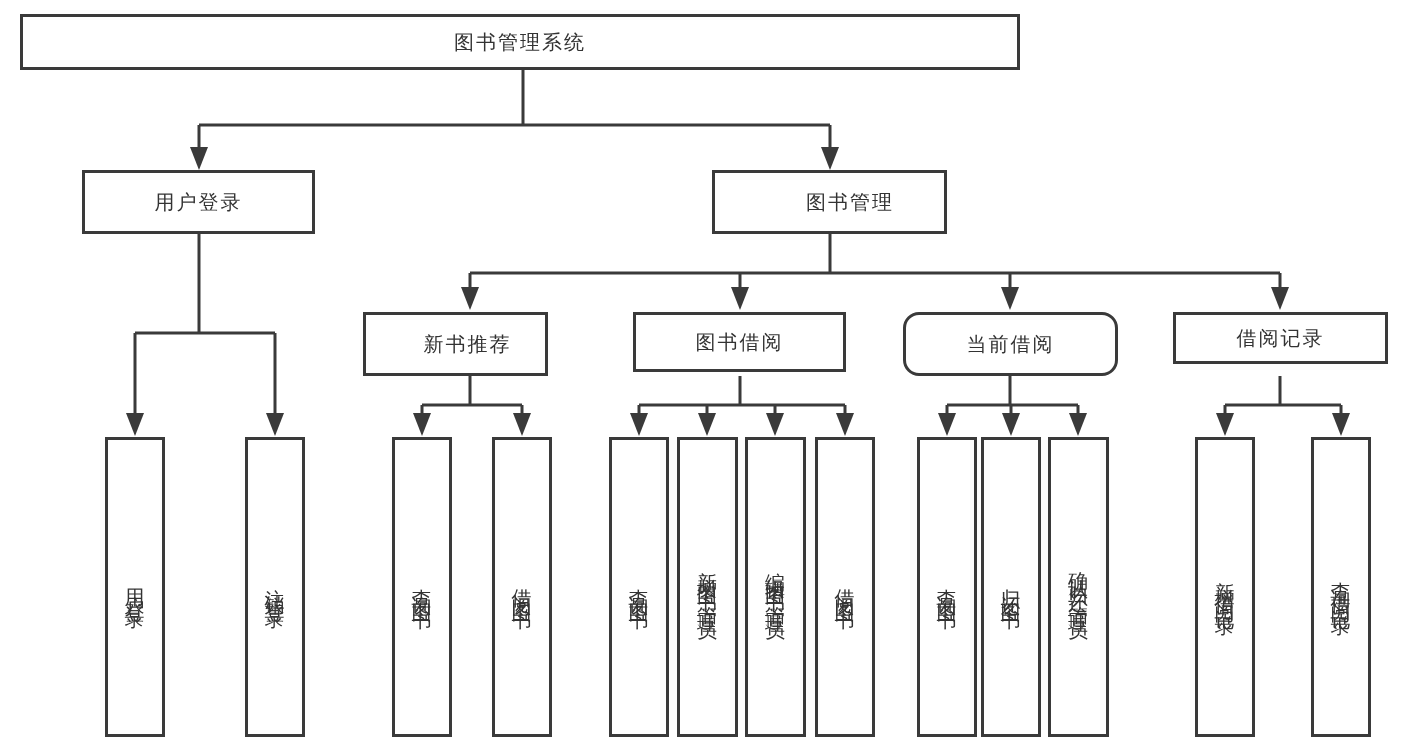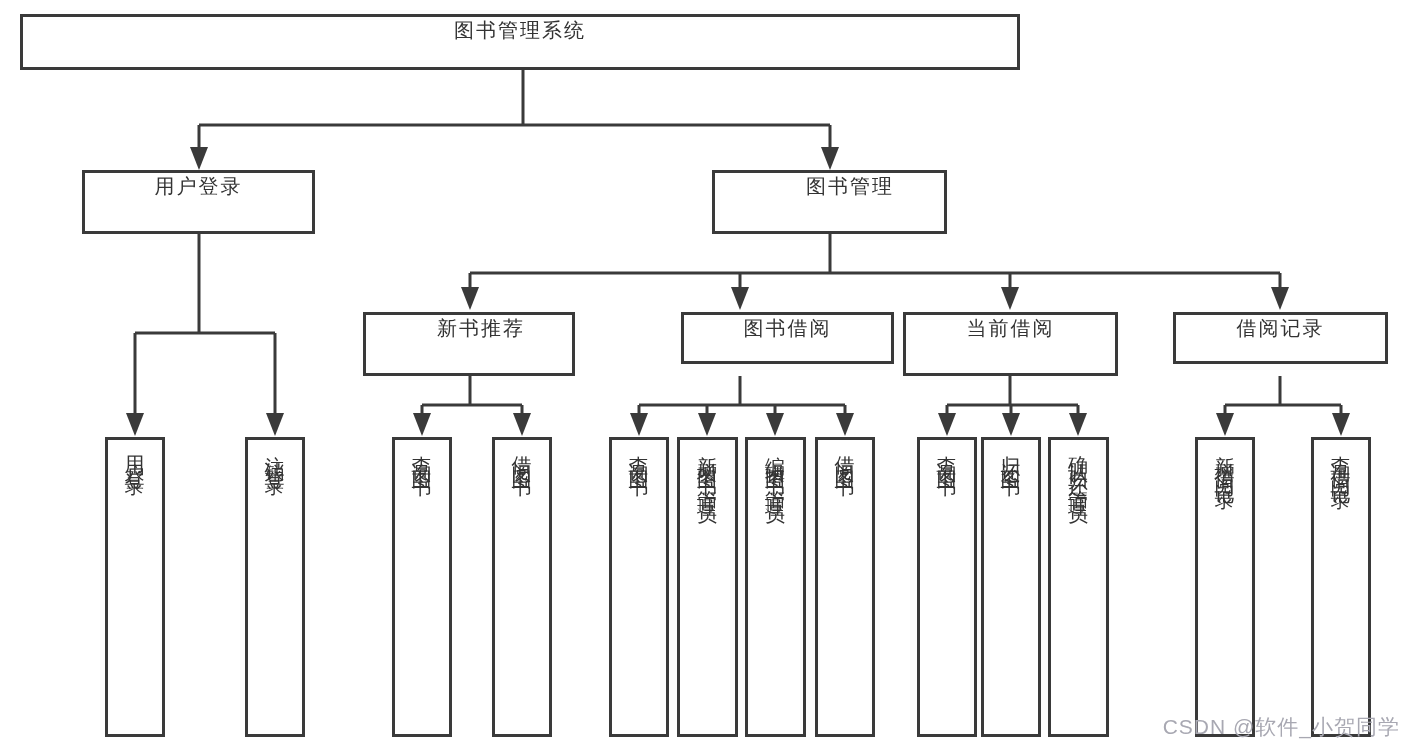--- a/index.html
+++ b/index.html
@@ -26,7 +26,7 @@
     background: #ffffff;
     border: 3px solid #3a3a3a;
     display: flex;
-    align-items: flex-start;
+    align-items: center;
     justify-content: center;
     color: #333333;
     font-family: Liberation Serif, serif;

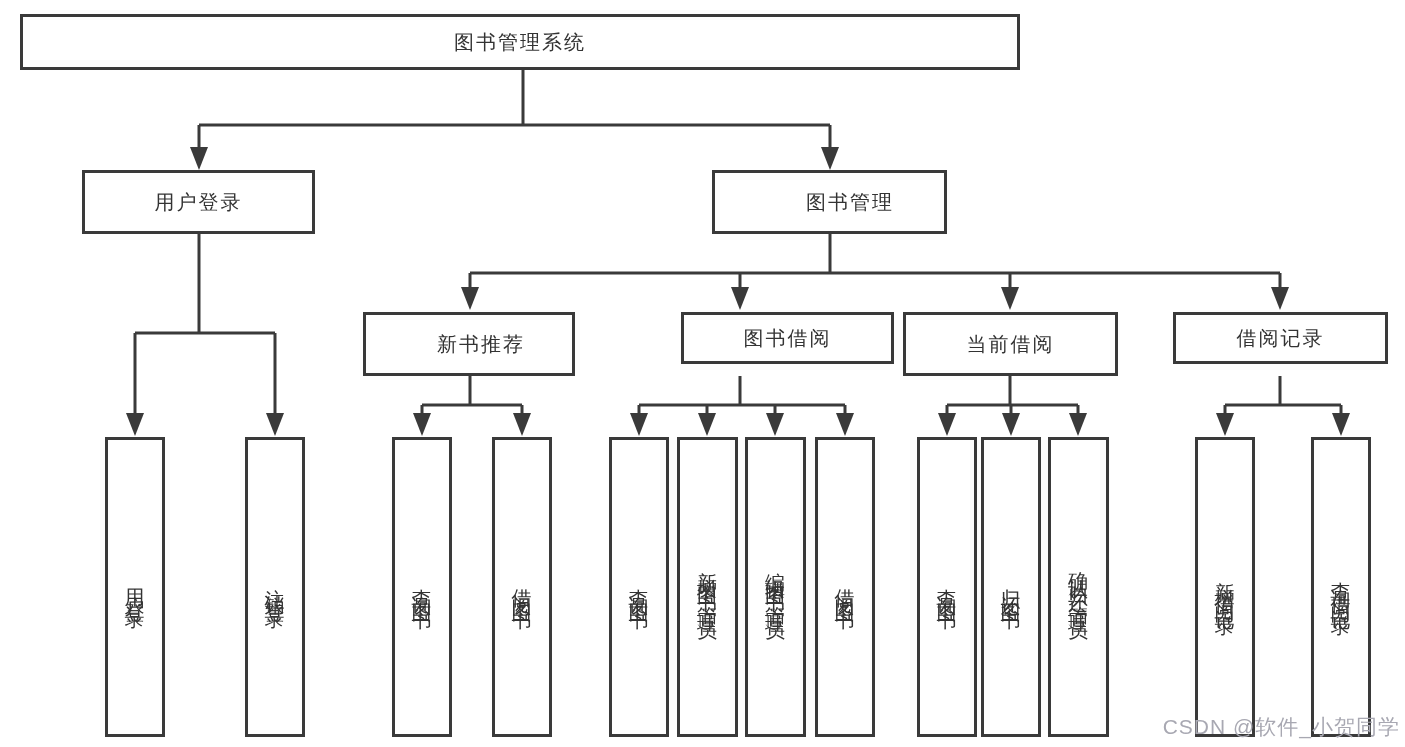--- a/index.html
+++ b/index.html
@@ -110,7 +110,7 @@
     <span class="hlabel">图书管理</span>
   </div>
 
-  <div class="box" style="left:363px; top:312px; width:212px; height:64px;padding-left:24px;">
+  <div class="box" style="left:363px; top:312px; width:185px; height:64px;padding-left:24px;">
     <span class="hlabel">新书推荐</span>
   </div>
   <div class="box" style="left:633px; top:312px; width:213px; height:52px;margin-left:48px;">

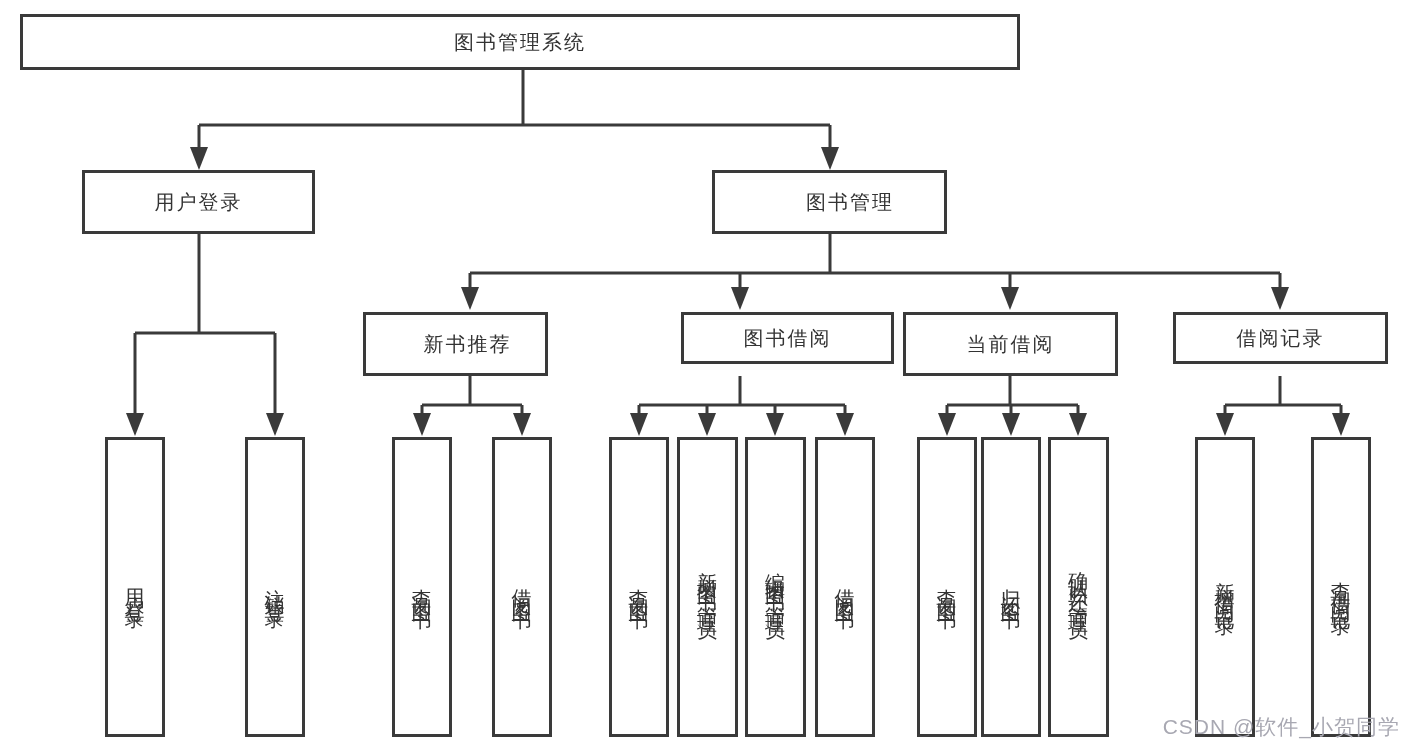--- a/index.html
+++ b/index.html
@@ -113,7 +113,7 @@
   <div class="box" style="left:363px; top:312px; width:185px; height:64px;padding-left:24px;">
     <span class="hlabel">新书推荐</span>
   </div>
-  <div class="box" style="left:633px; top:312px; width:213px; height:52px;margin-left:48px;">
+  <div class="box" style="left:633px; top:312px; width:213px; height:60px;">
     <span class="hlabel">图书借阅</span>
   </div>
   <div class="box" style="left:903px; top:312px; width:215px; height:64px;">

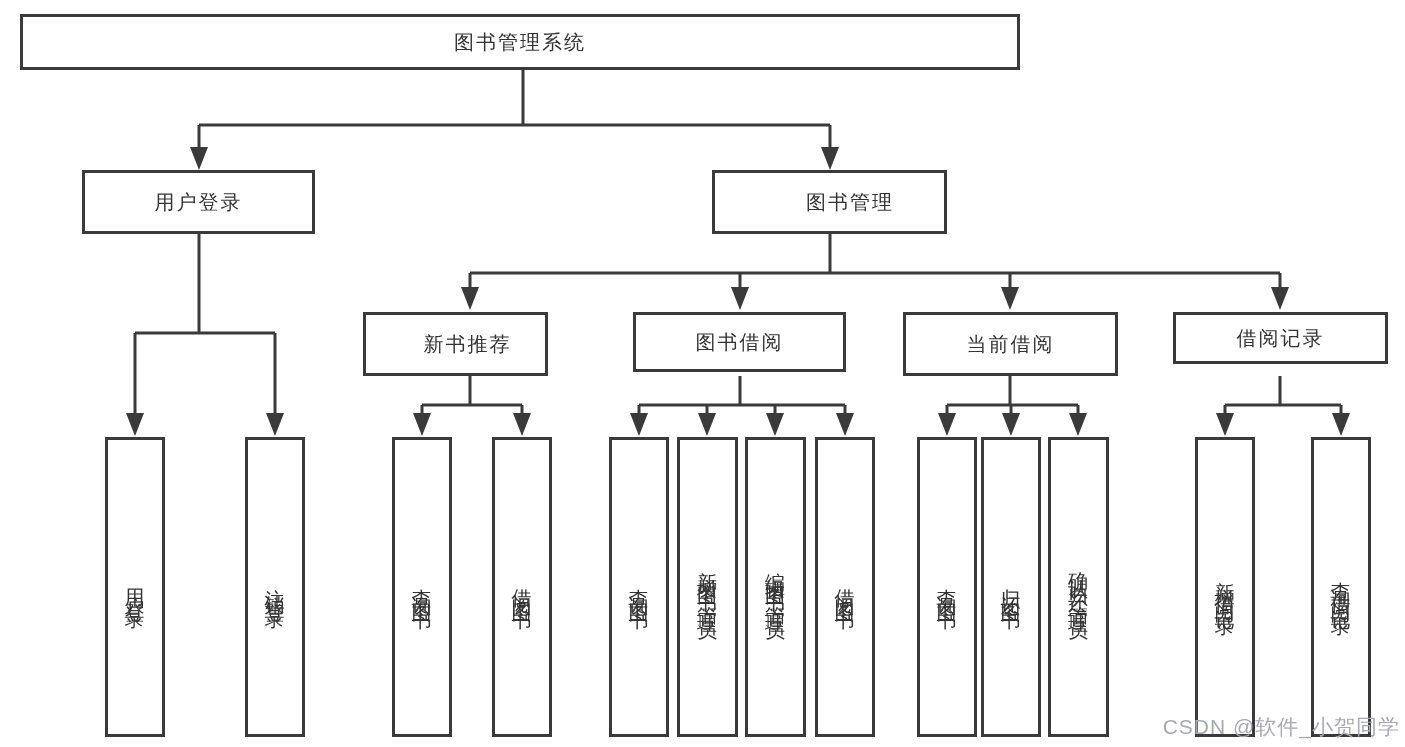--- a/index.html
+++ b/index.html
@@ -116,7 +116,7 @@
   <div class="box" style="left:633px; top:312px; width:213px; height:60px;">
     <span class="hlabel">图书借阅</span>
   </div>
-  <div class="box" style="left:903px; top:312px; width:215px; height:64px;">
+  <div class="box" style="left:903px; top:312px; width:215px; height:64px;border-radius:16px;">
     <span class="hlabel">当前借阅</span>
   </div>
   <div class="box" style="left:1173px; top:312px; width:215px; height:52px;">

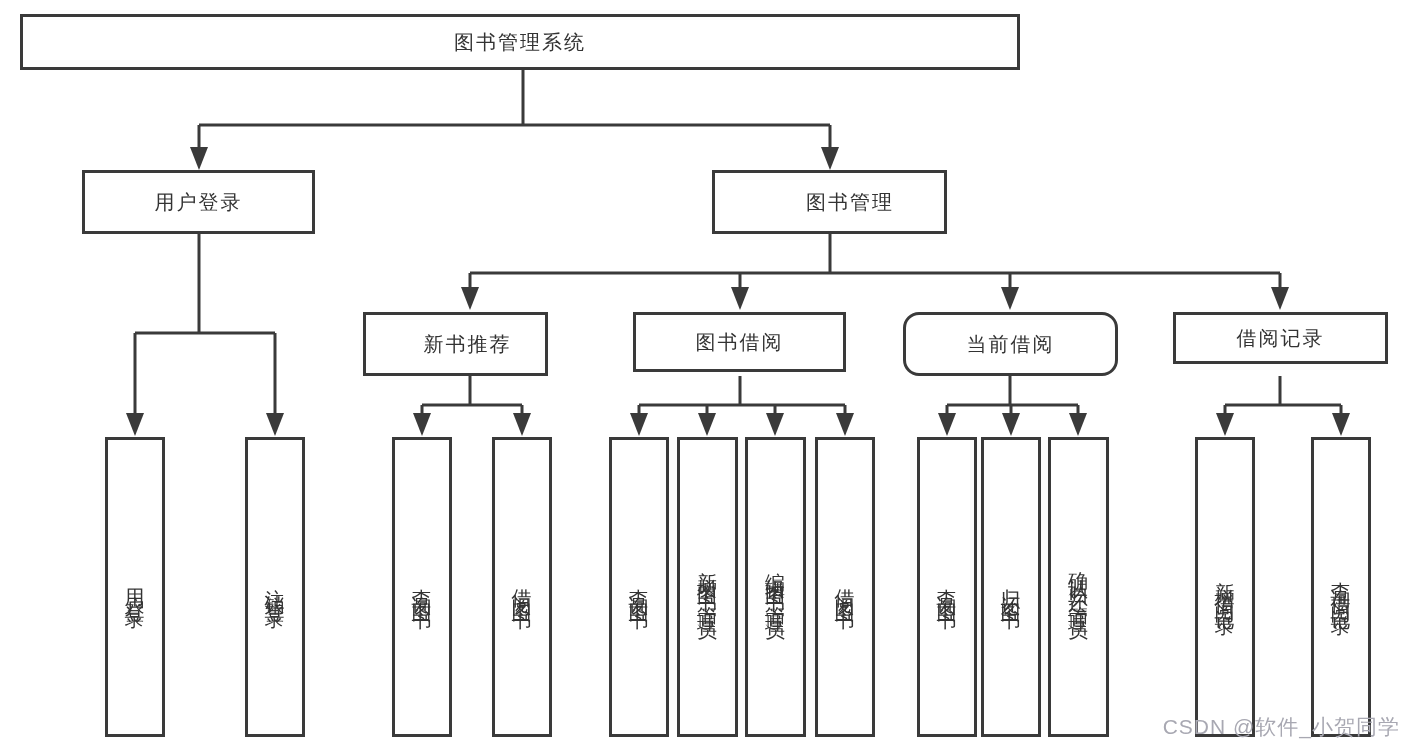--- a/index.html
+++ b/index.html
@@ -167,7 +167,6 @@
     <span class="vtext">查询借阅记录</span>
   </div>
 
-  <div class="watermark">CSDN @软件_小贺同学</div>
 
 </div>
 

